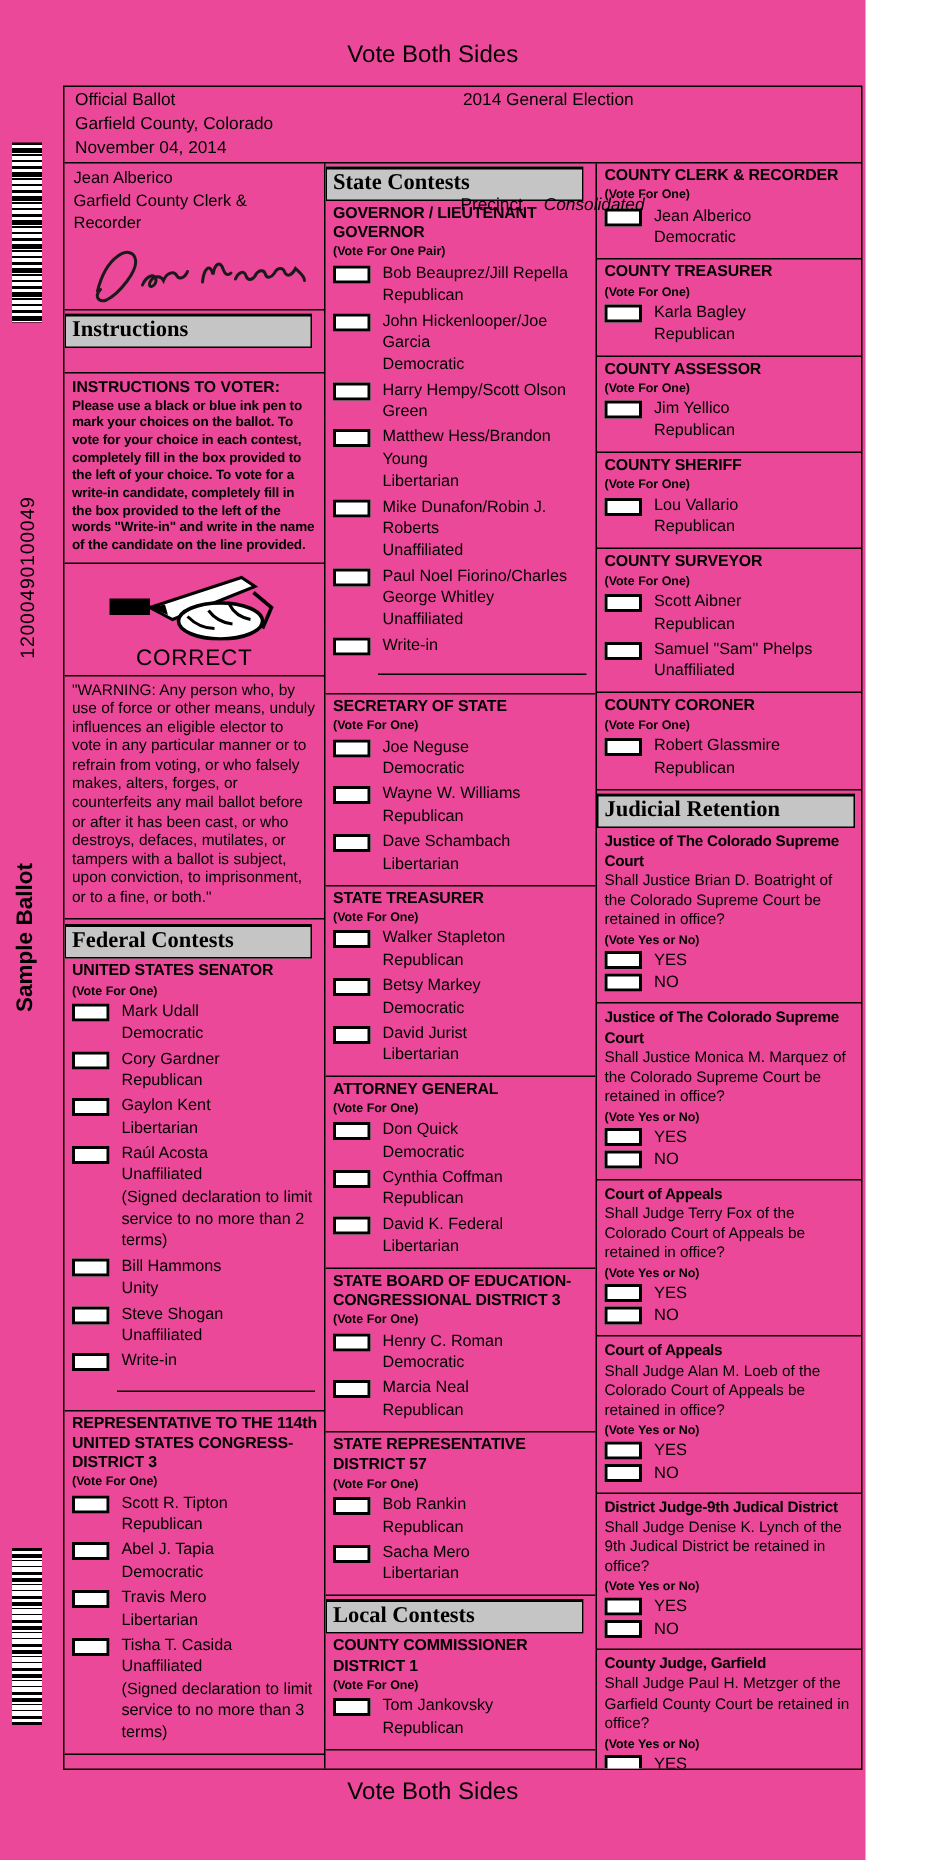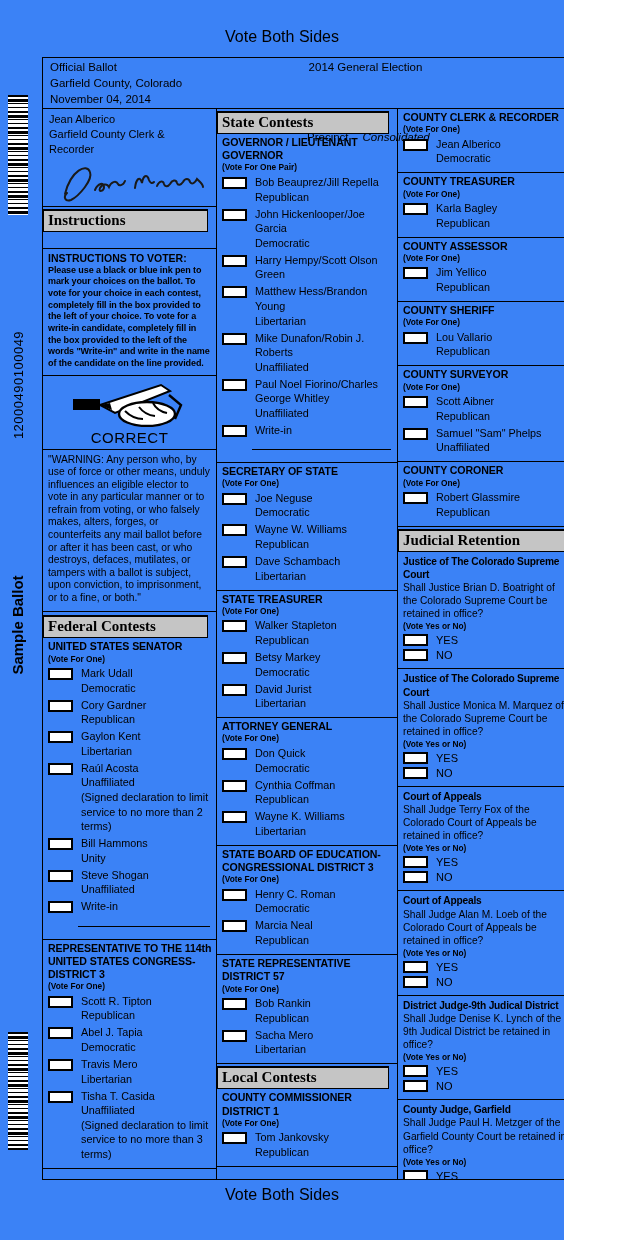--- a/index.html
+++ b/index.html
@@ -3,8 +3,8 @@
 <meta charset="utf-8">
 <style>
   html,body{margin:0;padding:0;background:#fff;}
-  .page{position:relative;width:564px;height:1240px;background:#3b82f6;overflow:hidden;
-        font-family:"Liberation Sans",sans-serif;color:#000;}
+  .page{position:relative;width:564px;height:1240px;background:#ec4899;overflow:hidden;
+        font-family:"Liberation Sans",sans-serif;color:#000;padding-left:13px;}
   .top-label{position:absolute;top:28px;left:0;width:100%;text-align:center;
              font-size:16px;}
   .bottom-label{position:absolute;top:1186px;left:0;width:100%;text-align:center;

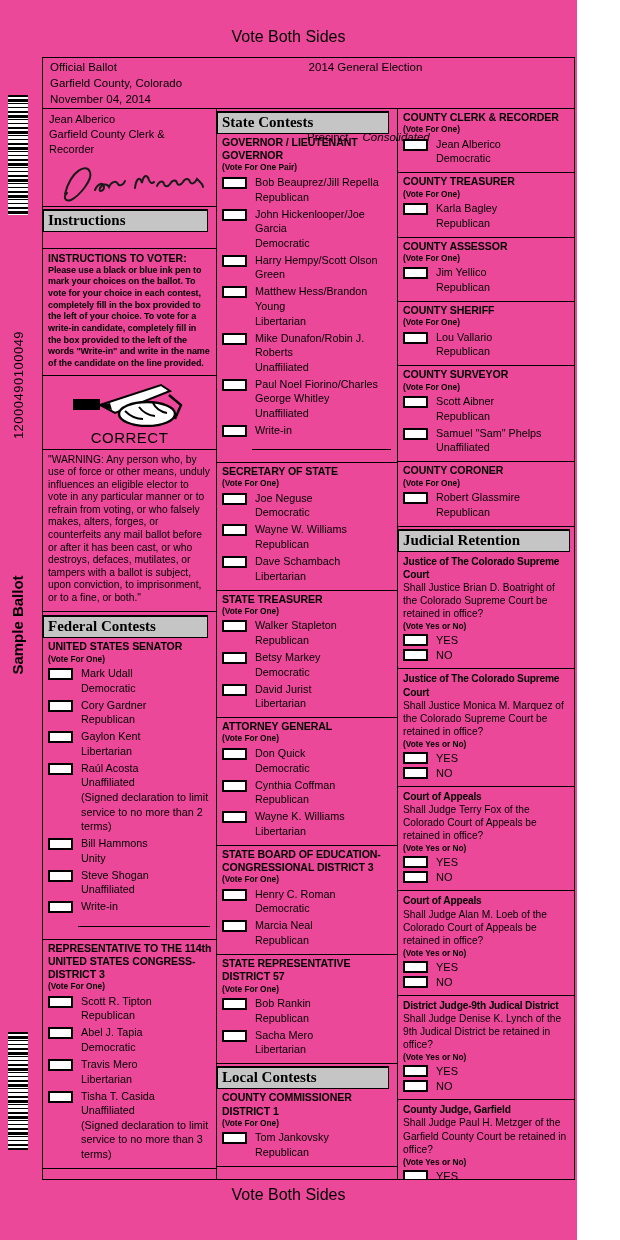--- a/index.html
+++ b/index.html
@@ -363,7 +363,7 @@
               <div class="cand">
                 <div class="cbox"></div>
                 <div class="c-info">
-                  <div class="c-name">Wayne K. Williams</div>
+                  <div class="c-name">David K. Federal</div>
                   <div class="c-party">Libertarian</div>
                 </div>
               </div>

